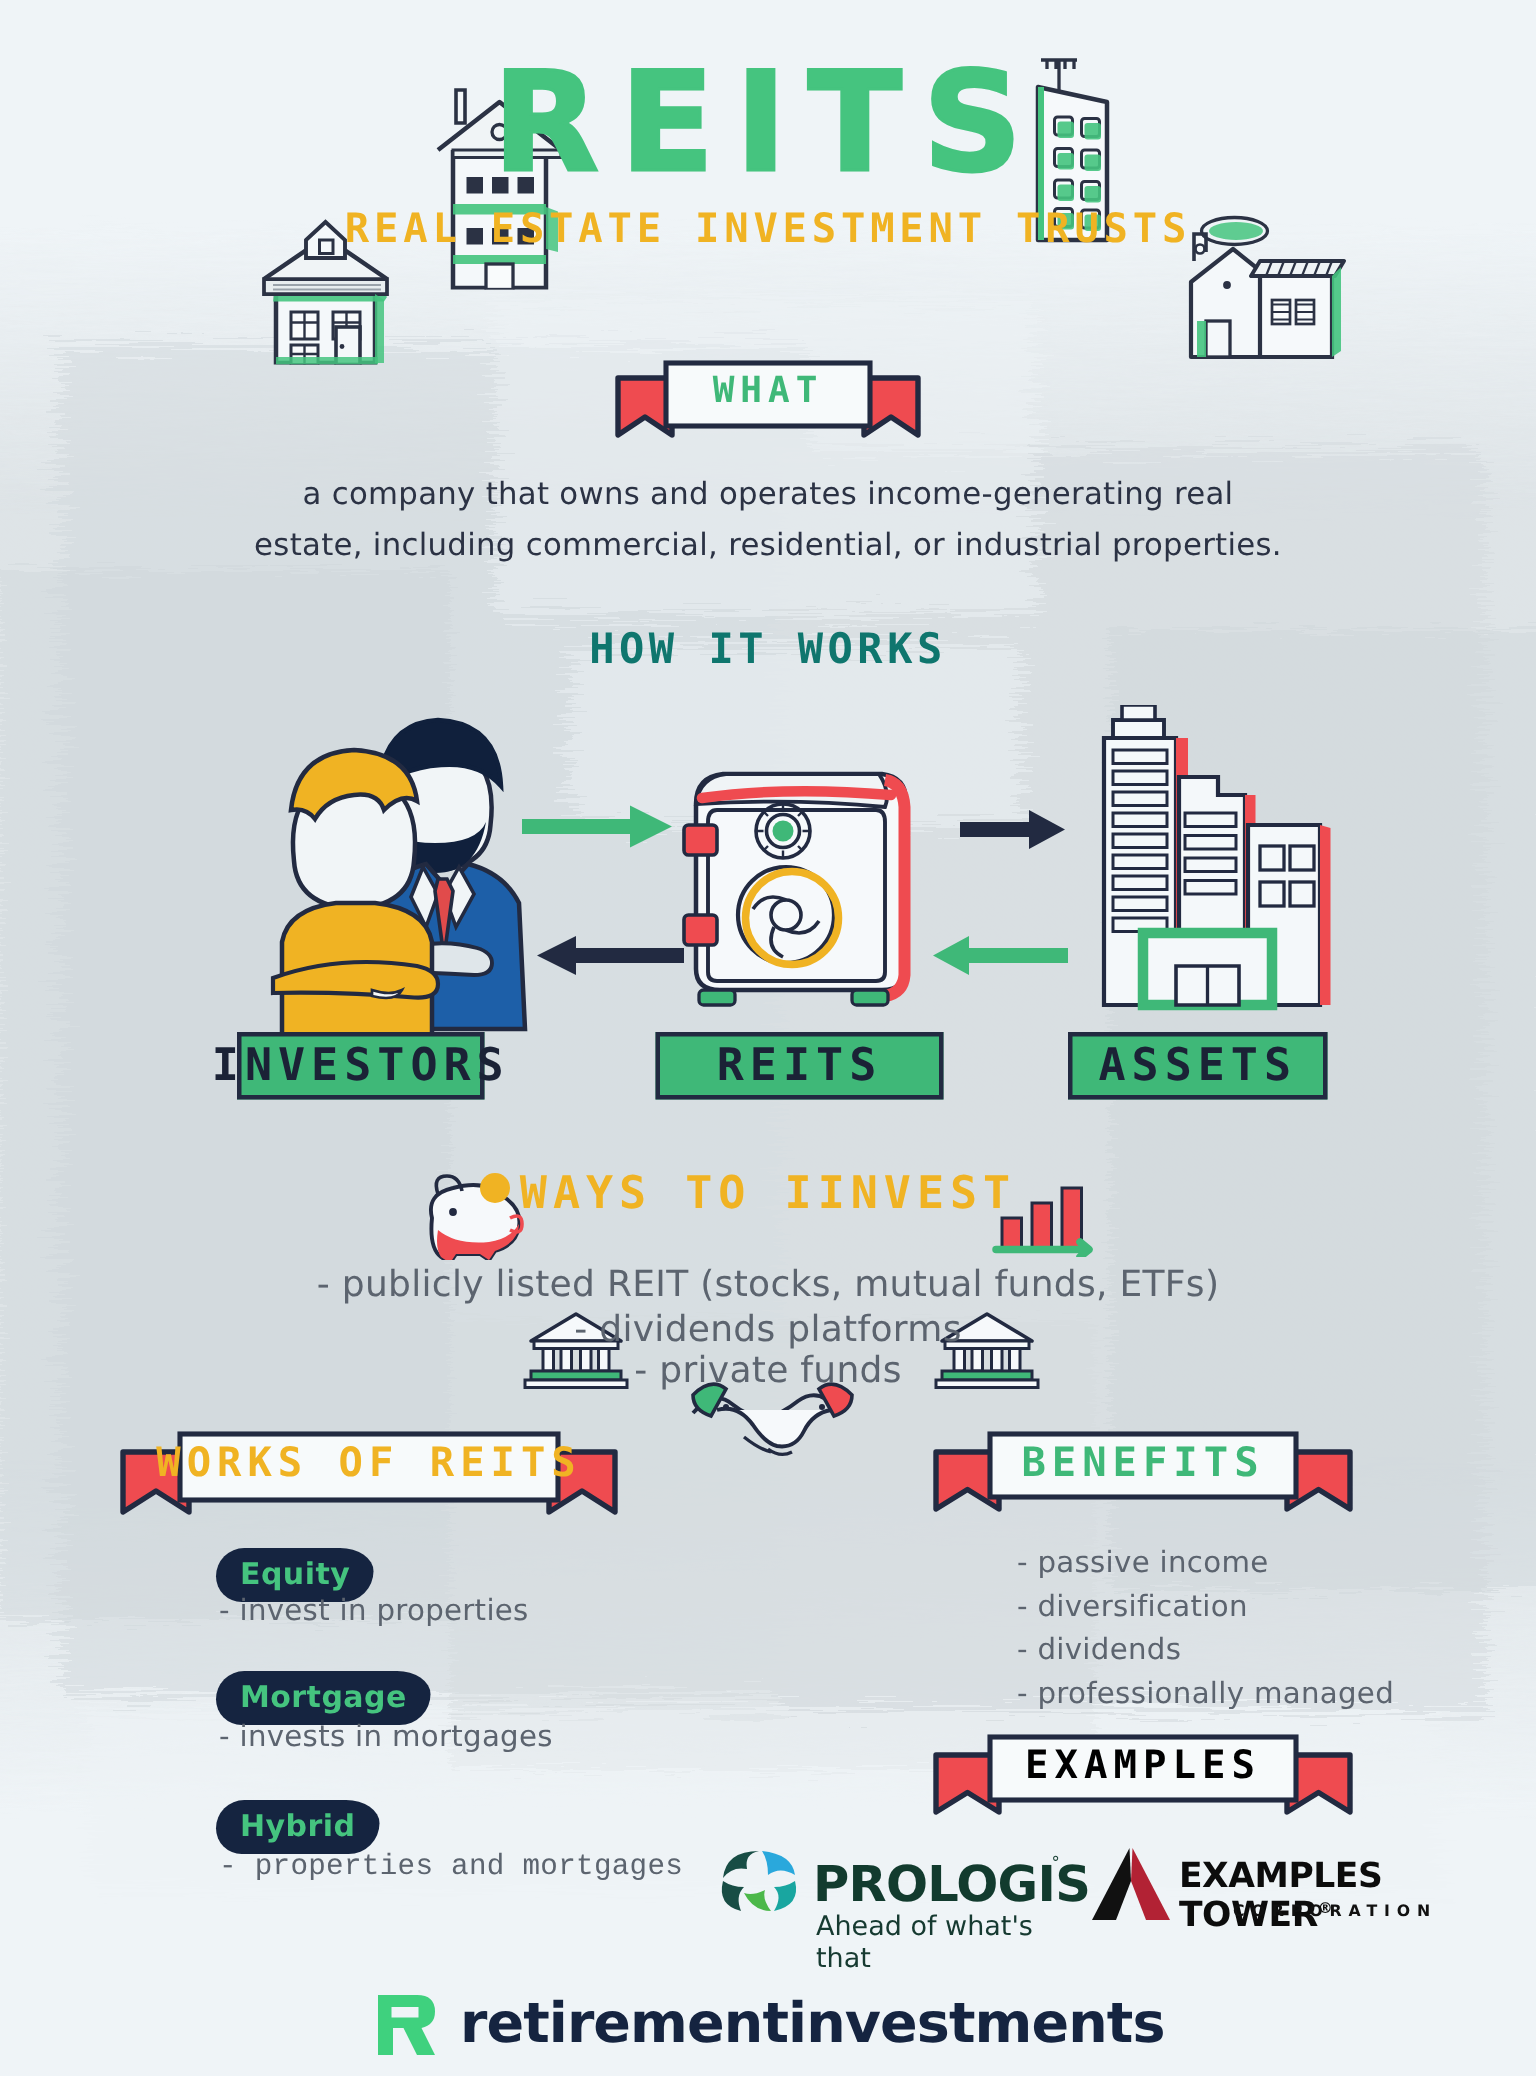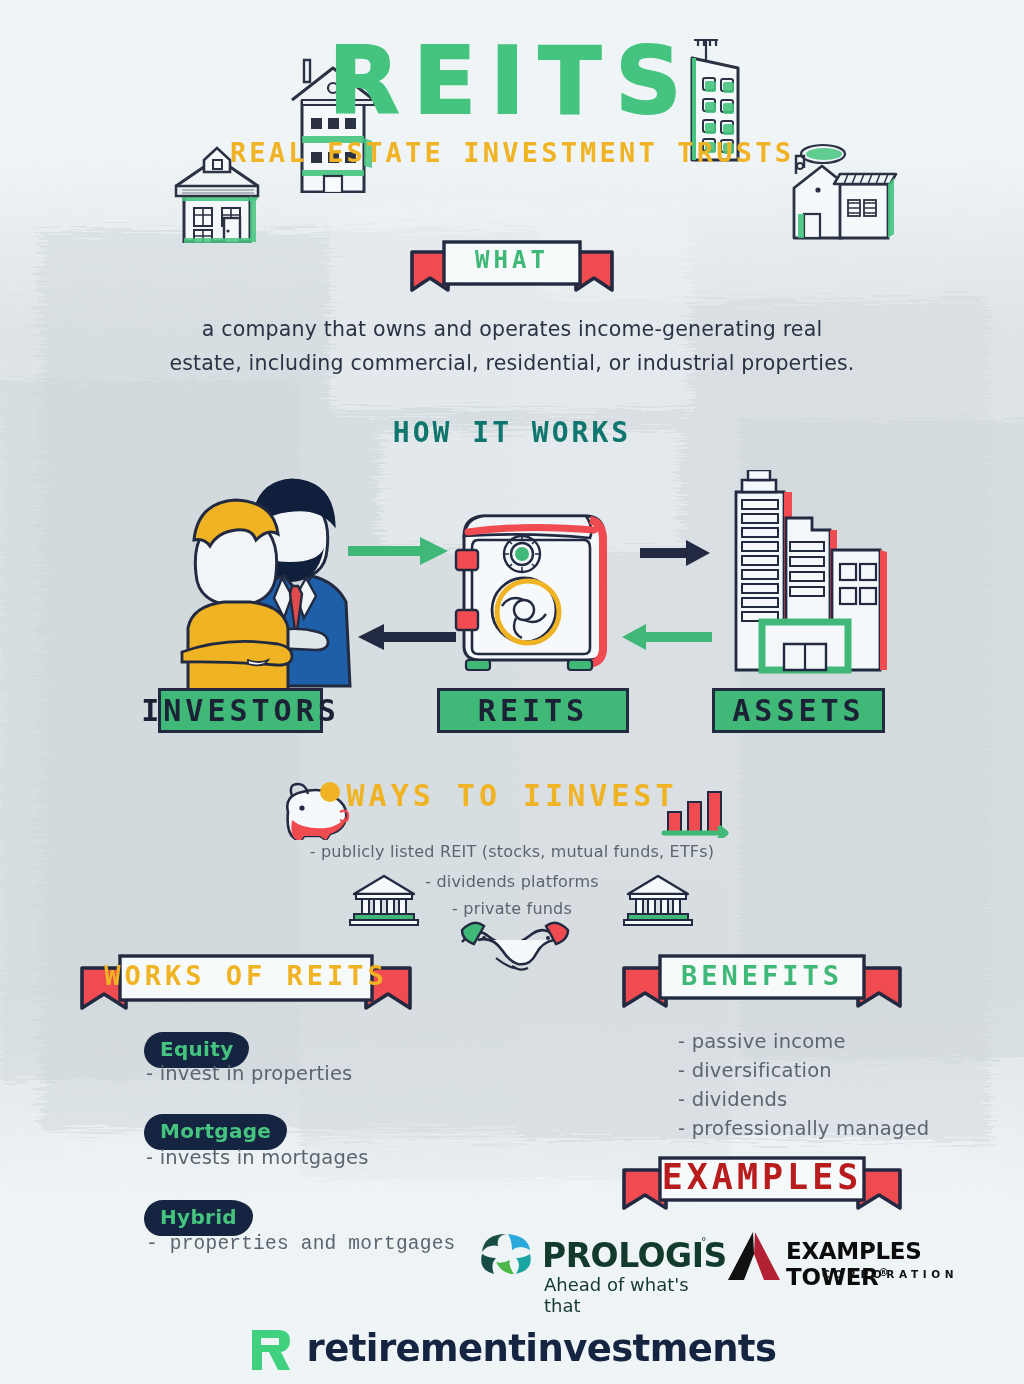--- a/index.html
+++ b/index.html
@@ -129,7 +129,7 @@
     position: absolute;
     left: 0; right: 0;
     text-align: center;
-    font-size: 16px;
+    font-size: 24px;
     color: #5c646f;
     letter-spacing: .2px;
   }

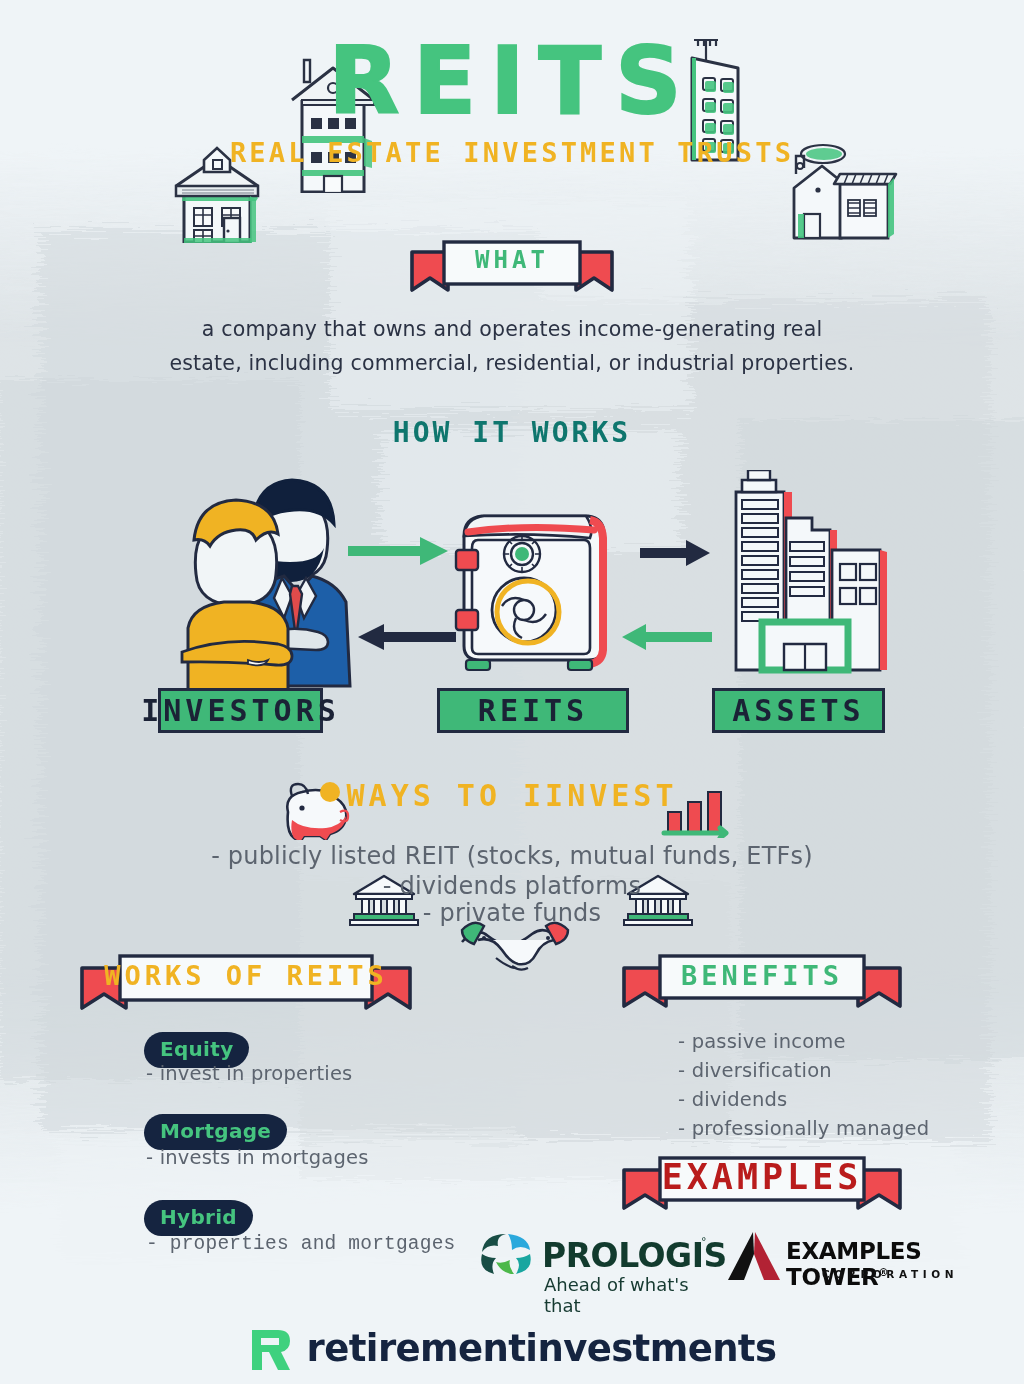--- a/index.html
+++ b/index.html
@@ -601,7 +601,7 @@
       <path d="M282 18 L240 18 L240 56 L261 43 L282 56 Z" fill="#ef4b50" stroke="#222a41" stroke-width="3.6" stroke-linejoin="round"></path>
       <rect x="42" y="6" width="204" height="42" fill="#f7fafb" stroke="#222a41" stroke-width="3.4"></rect>
     </svg>
-    <div class="ribbon-label" style="font-size:35px; color:#b91c1c; padding-bottom:16px;">EXAMPLES</div>
+    <div class="ribbon-label" style="font-size:26px; color:#000000; padding-bottom:16px;">EXAMPLES</div>
   </div>
 
   <div id="prologis-logo">

